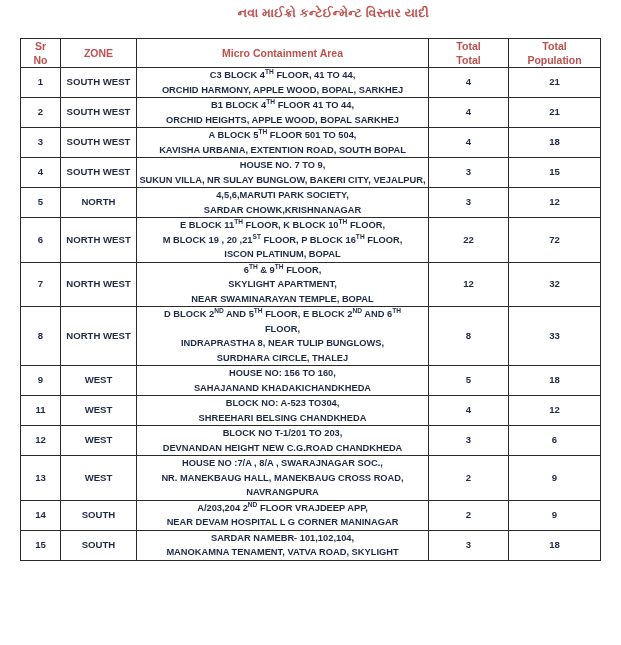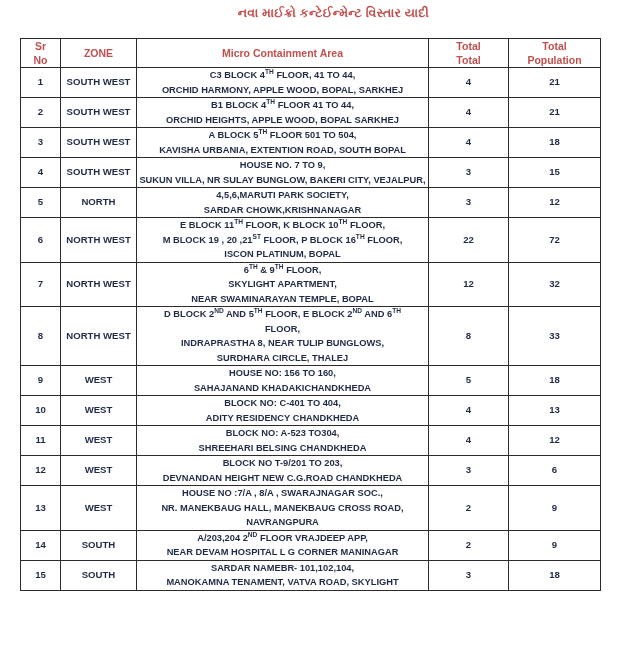--- a/index.html
+++ b/index.html
@@ -209,16 +209,6 @@
             <td class="cell pop">18</td>
           </tr>
           <tr>
-            <td class="cell srno">10</td>
-            <td class="cell zone">WEST</td>
-            <td class="cell area">
-              <span class="ln">BLOCK NO: C-401 TO 404,</span>
-              <span class="ln">ADITY RESIDENCY CHANDKHEDA</span>
-            </td>
-            <td class="cell houses">4</td>
-            <td class="cell pop">13</td>
-          </tr>
-          <tr>
             <td class="cell srno">11</td>
             <td class="cell zone">WEST</td>
             <td class="cell area">

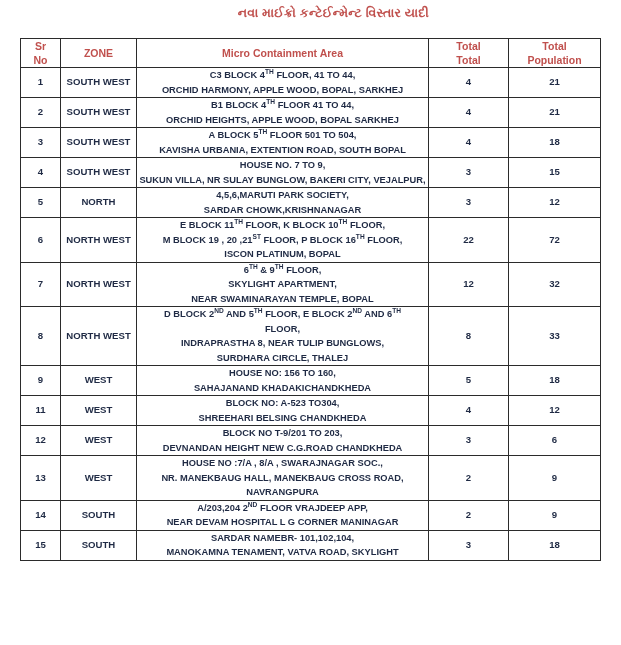--- a/index.html
+++ b/index.html
@@ -222,7 +222,7 @@
             <td class="cell srno">12</td>
             <td class="cell zone">WEST</td>
             <td class="cell area">
-              <span class="ln">BLOCK NO T-9/201 TO 203,</span>
+              <span class="ln">BLOCK NO T-1/201 TO 203,</span>
               <span class="ln">DEVNANDAN HEIGHT NEW C.G.ROAD CHANDKHEDA</span>
             </td>
             <td class="cell houses">3</td>

